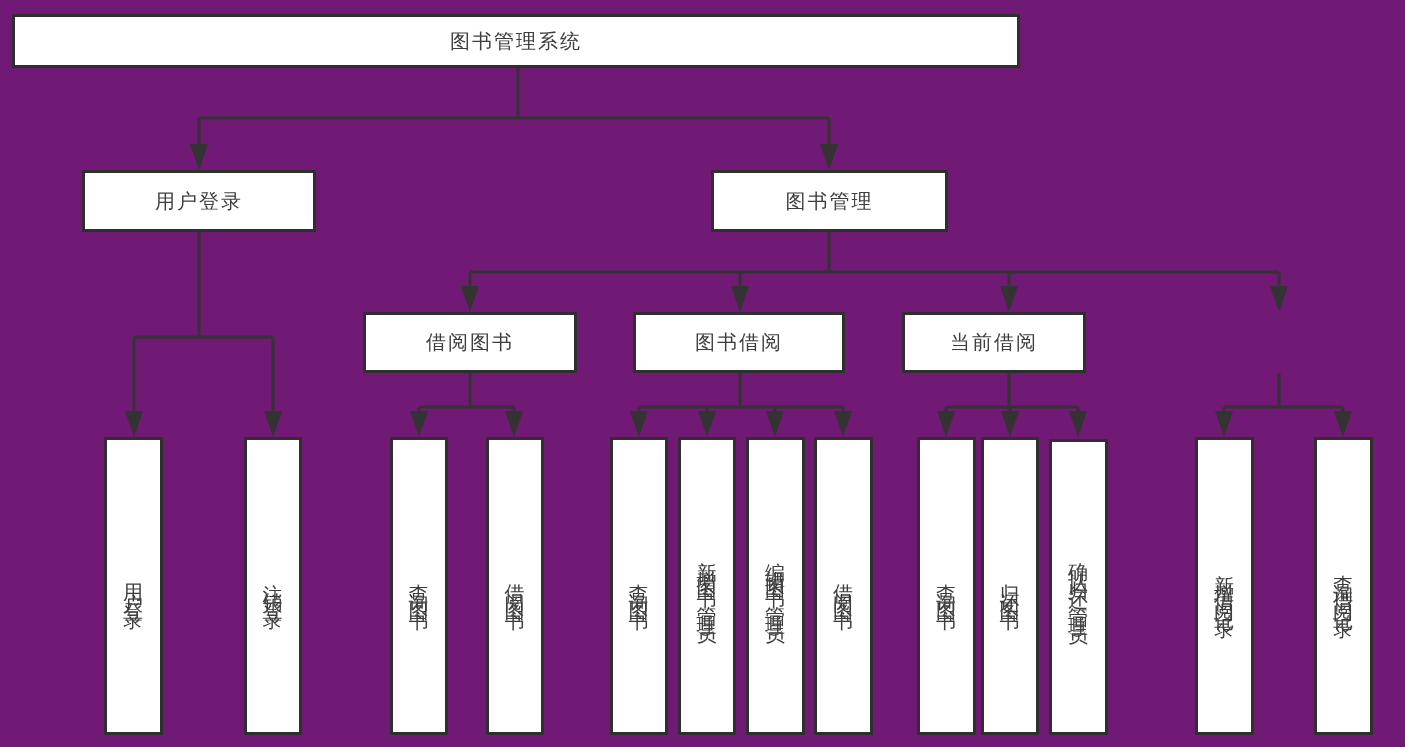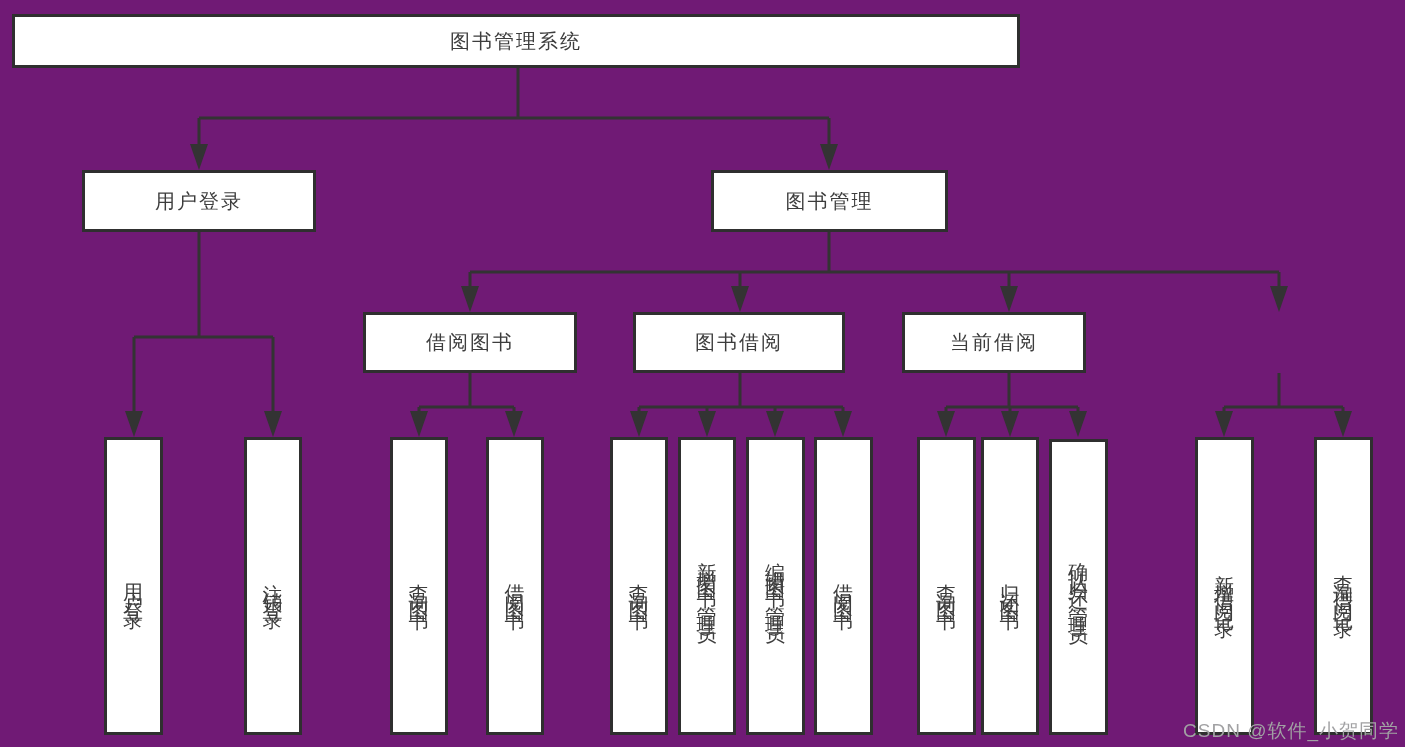--- a/index.html
+++ b/index.html
@@ -135,7 +135,6 @@
     <span class="lbl">查询借阅记录</span>
   </div>
 
-  <div class="watermark">CSDN @软件_小贺同学</div>
 
 </div>
 

